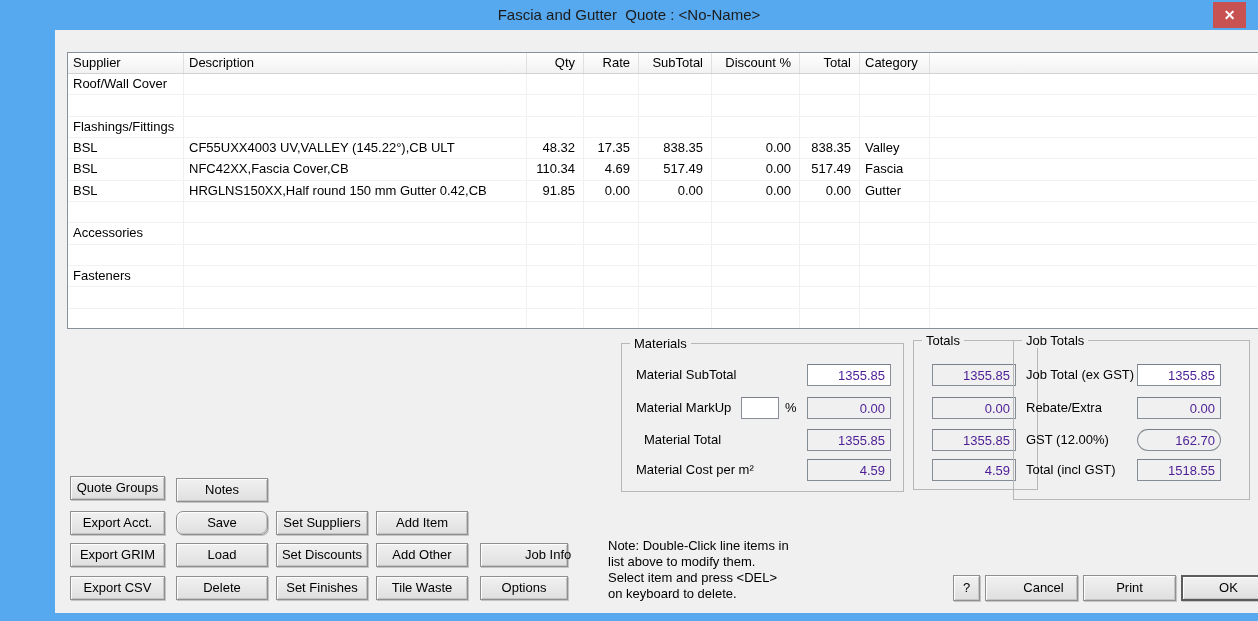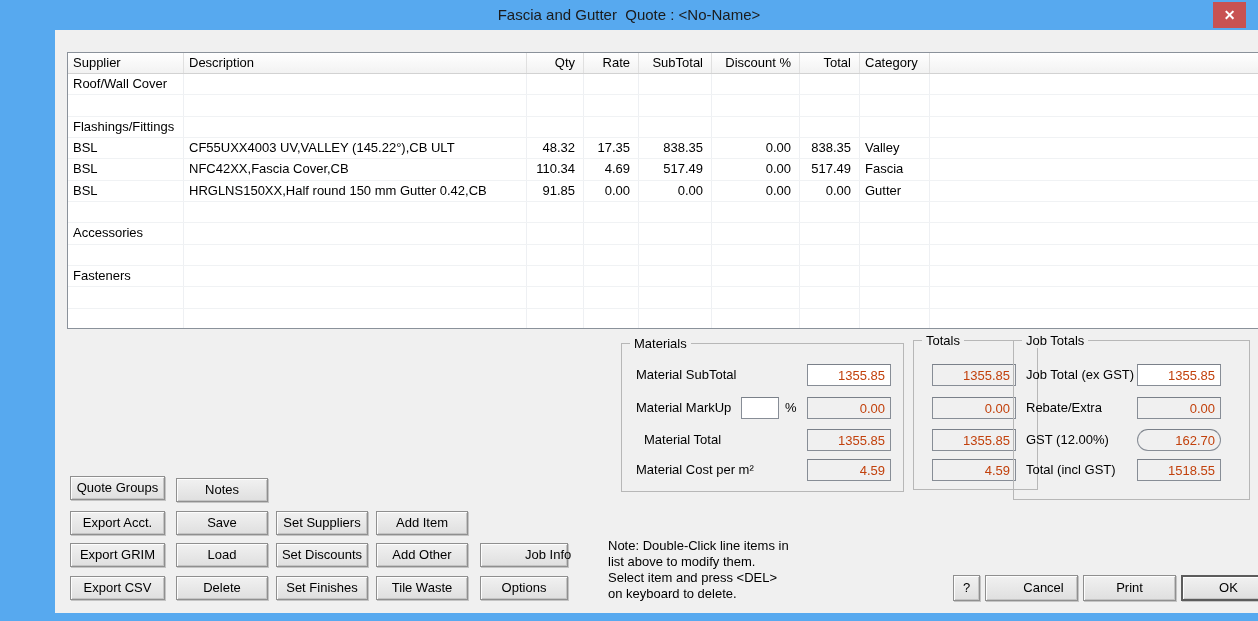--- a/index.html
+++ b/index.html
@@ -34,7 +34,7 @@
   .gb-label { position:absolute; height:22px; line-height:22px; white-space:nowrap; }
 
   .field { position:absolute; width:84px; height:22px; border:1px solid #878d96; border-top-color:#7a8089;
-    background:#fff; text-align:right; padding:0 5px; font:13px "Liberation Sans",sans-serif; color:#c2410c; }
+    background:#fff; text-align:right; padding:0 5px; font:13px "Liberation Sans",sans-serif; color:#4c1d95; }
   .field.ro { background:#f0f0f0; }
   .field.small { width:38px; text-align:center; padding:0 18px; }
 

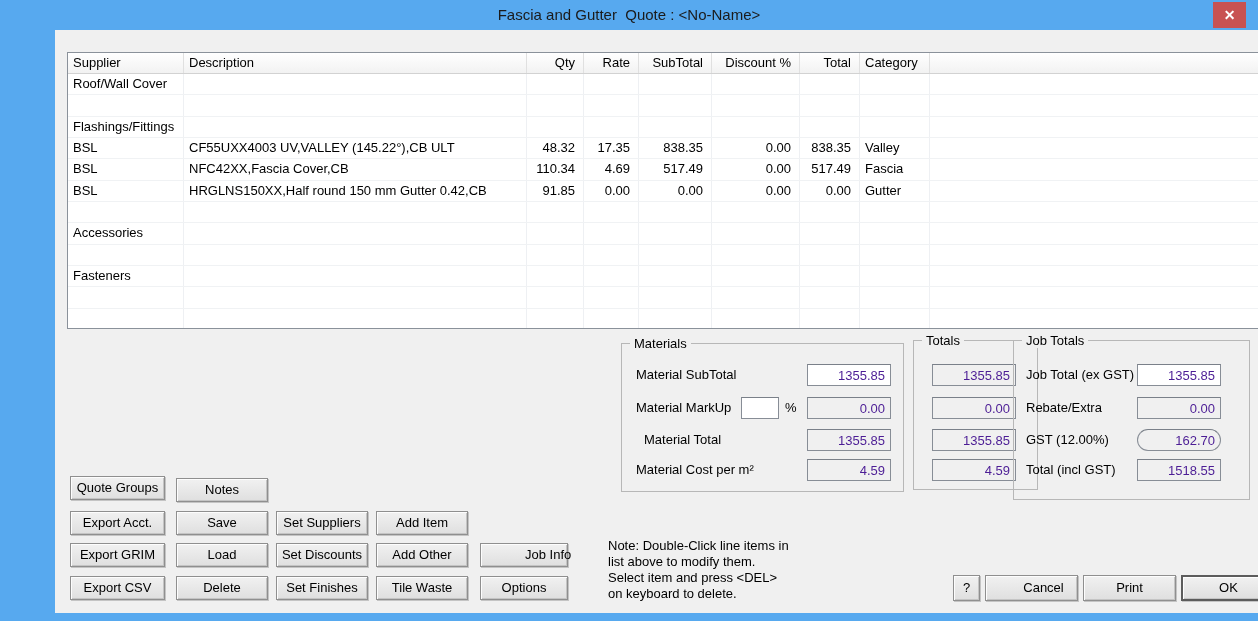--- a/index.html
+++ b/index.html
@@ -247,7 +247,7 @@
     <div class="btn" style="left:121px; top:448px; width:92px;">Notes</div>
 
     <div class="btn" style="left:15px;  top:481px; width:95px;">Export Acct.</div>
-    <div class="btn" style="left:121px; top:481px; width:92px;">Save</div>
+    <div class="btn" style="left:121px; top:481px; width:92px;border-radius:7px;">Save</div>
     <div class="btn" style="left:221px; top:481px; width:92px;">Set Suppliers</div>
     <div class="btn" style="left:321px; top:481px; width:92px;">Add Item</div>
 

